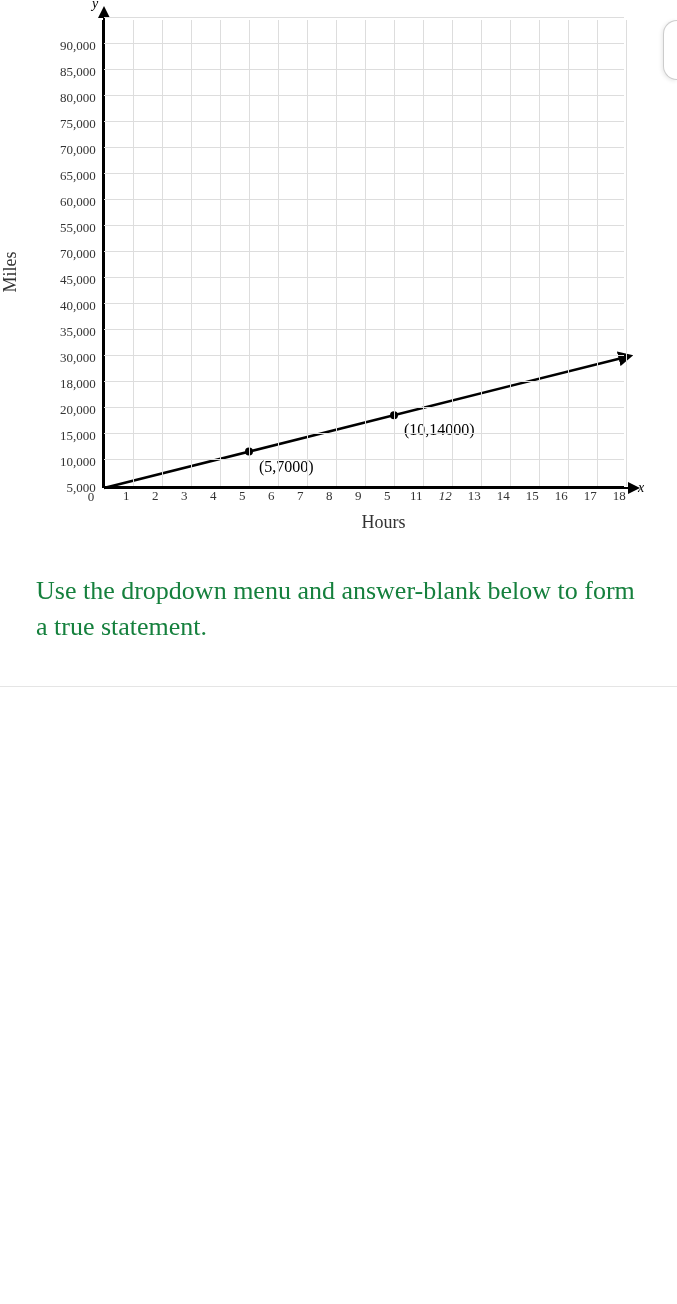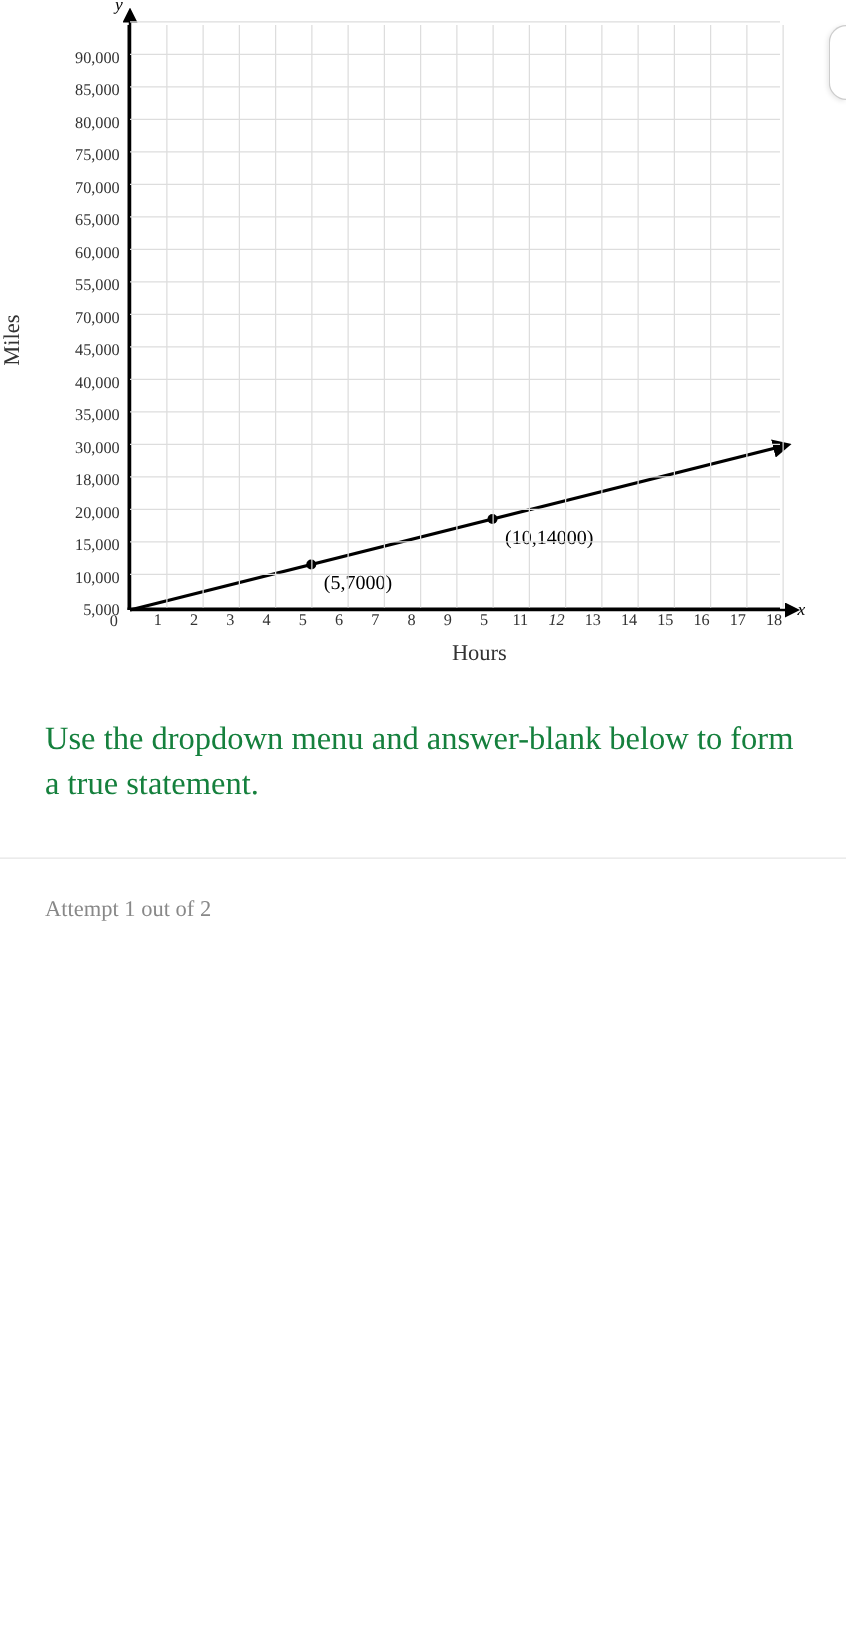--- a/index.html
+++ b/index.html
@@ -250,7 +250,6 @@
 <hr class="divider">
 
 <div class="answer-section">
-  <div class="attempt">Attempt 1 out of 2</div>
 
 </div>
 

